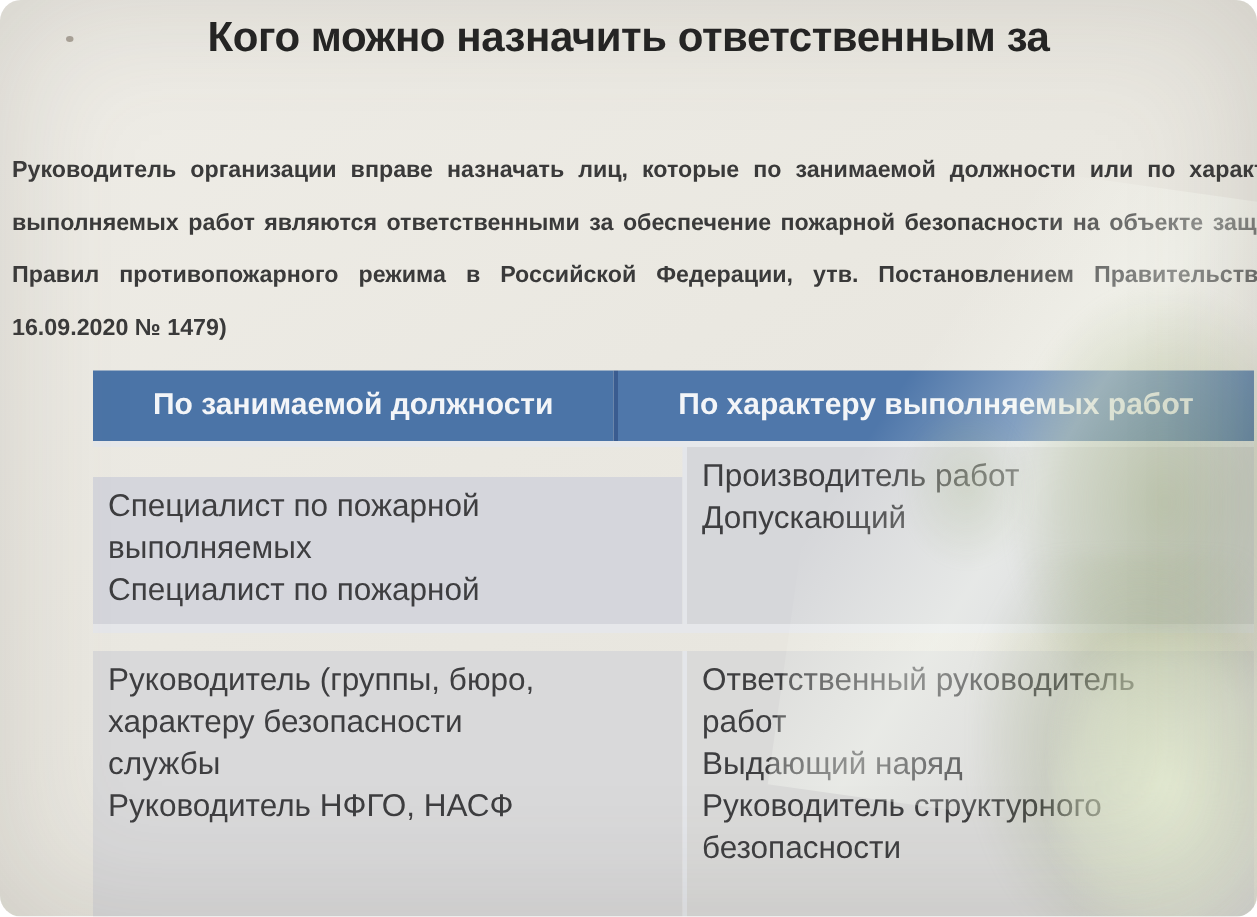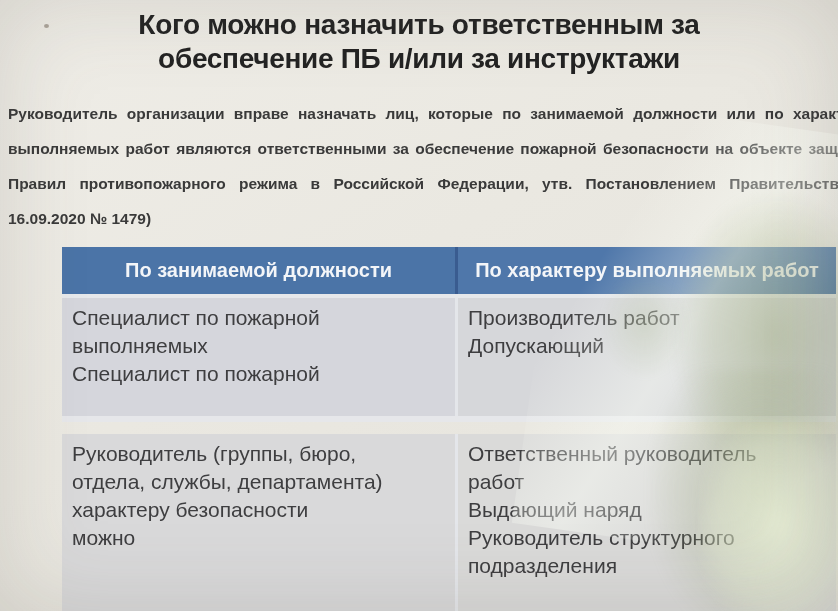--- a/index.html
+++ b/index.html
@@ -7,6 +7,7 @@
     position:relative; width:838px; height:611px; overflow:hidden;
     background: linear-gradient(150deg, #efede7 0%, #eae8e1 45%, #e5e3dc 100%);
     font-family:"Liberation Sans", sans-serif;
+    border-radius:14px;
   }
   
   .title {

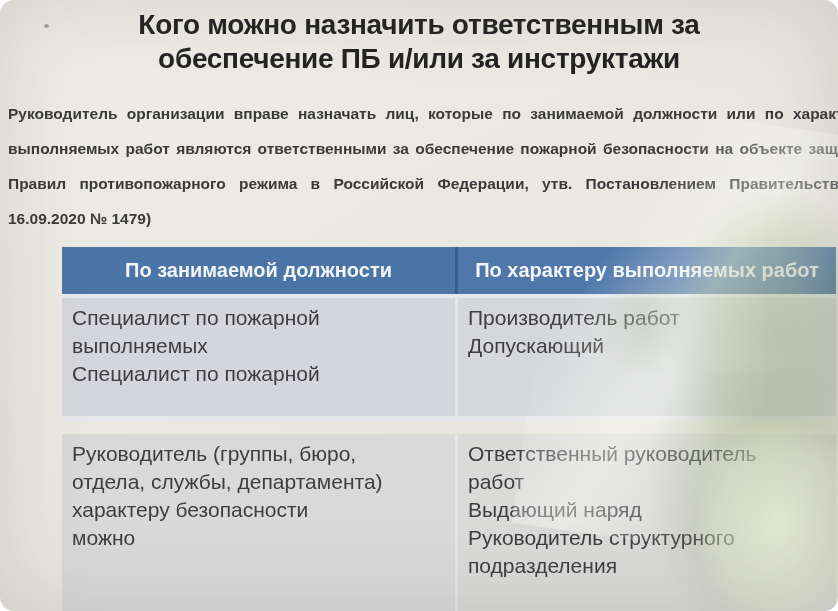--- a/index.html
+++ b/index.html
@@ -84,7 +84,6 @@
 
   <div class="title">
     <div>Кого можно назначить ответственным за</div>
-    <div>обеспечение ПБ и/или за инструктажи</div>
   </div>
 
   <div class="para">

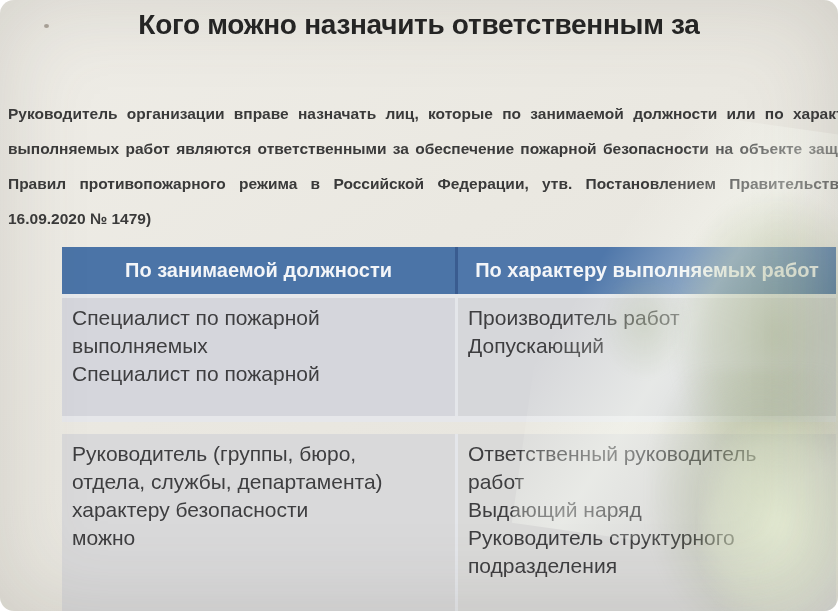--- a/index.html
+++ b/index.html
@@ -29,7 +29,7 @@
     display:flex; align-items:center; justify-content:center;
     color: var(--c-header_text, #f3f5f8); font-size:20px; font-weight:bold;
   }
-  .th-left  { width:393px; background: var(--c-header_bg, #4b74a7); }
+  .th-left  { width:347px; background: var(--c-header_bg, #4b74a7); }
   .th-right { flex:1; background:#4f77aa; }
   .hdiv { width:3px; background:#3a5c90; }
   .bdiv { width:3px; background:#e4e6ea; }

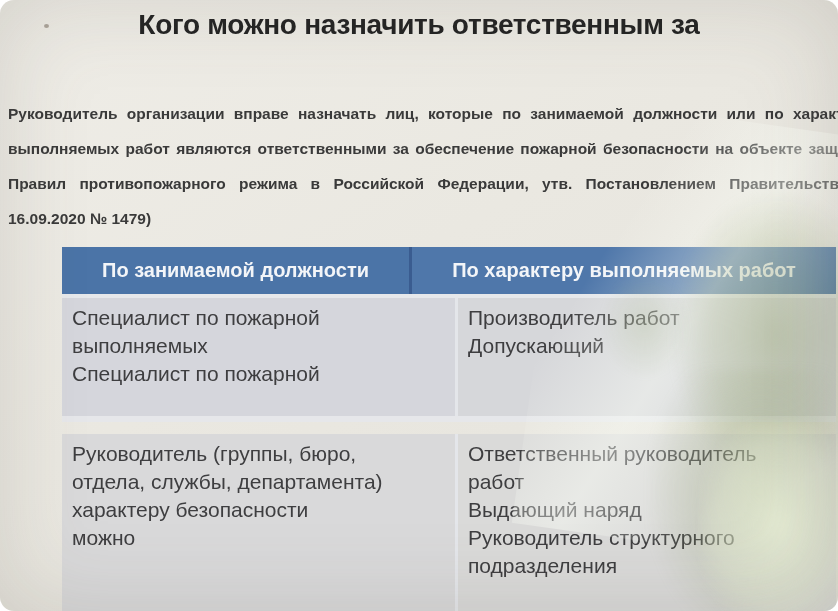--- a/index.html
+++ b/index.html
@@ -42,7 +42,7 @@
   .c-left  { width:393px; }
   .c-right { flex:1; }
   .r1 { height:118px; }
-  .r1 .c-left  { background: var(--c-row1_bg, #d5d6dc); }
+  .r1 .c-left  { background: var(--c-row1_bg, #d5d6dc); margin-top: 20px; }
   .r1 .c-right { background:#d6d7da; }
   .r2 { height:180px;margin-top:12px; }
   .r2 .c-left  { background: var(--c-row2_bg, #d9d9da); }

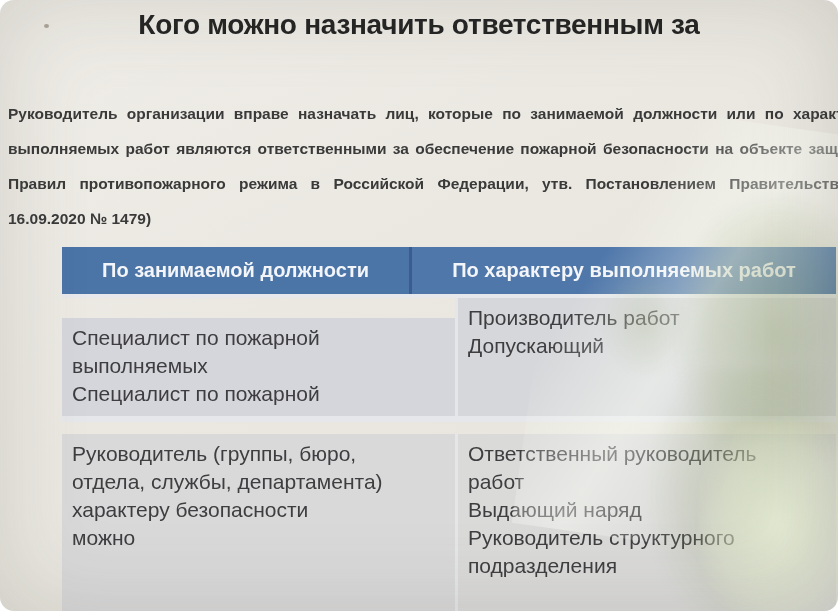--- a/index.html
+++ b/index.html
@@ -120,7 +120,6 @@
     <div class="trow r2">
       <div class="cell c-left">
           <div>Руководитель (группы, бюро,</div>
-          <div>отдела, службы, департамента)</div>
           <div>характеру безопасности</div>
           <div>можно</div>
         </div>

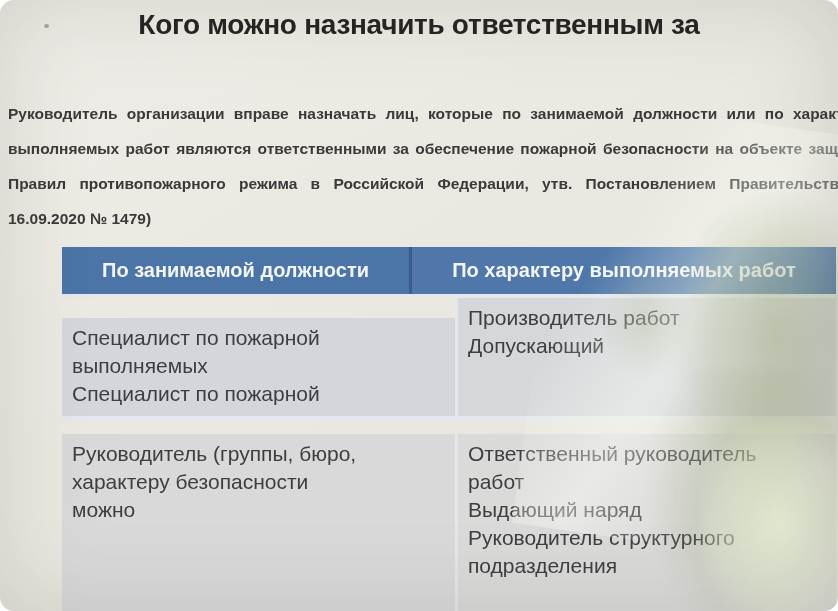--- a/index.html
+++ b/index.html
@@ -121,7 +121,7 @@
       <div class="cell c-left">
           <div>Руководитель (группы, бюро,</div>
           <div>характеру безопасности</div>
-          <div>можно</div>
+          <div>службы</div>
         </div>
       <div class="bdiv"></div>
       <div class="cell c-right">

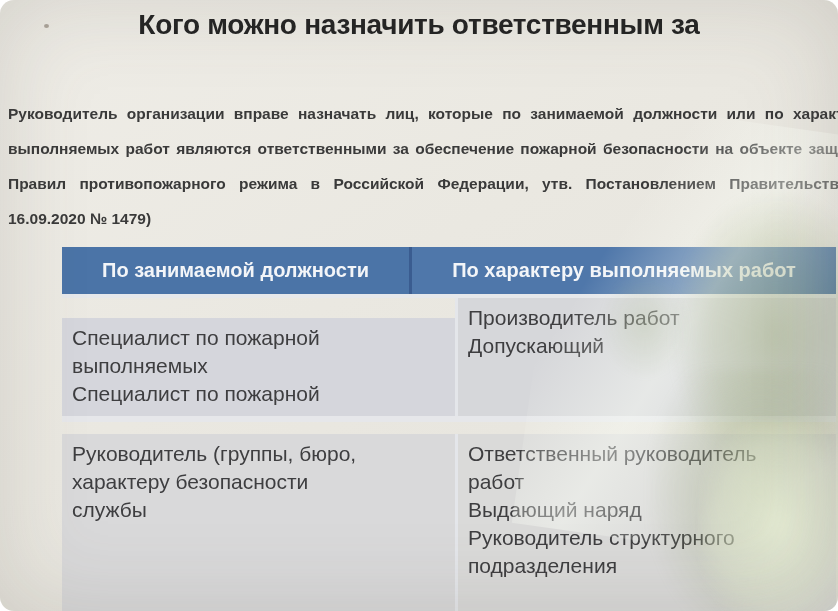--- a/index.html
+++ b/index.html
@@ -122,6 +122,7 @@
           <div>Руководитель (группы, бюро,</div>
           <div>характеру безопасности</div>
           <div>службы</div>
+          <div>Руководитель НФГО, НАСФ</div>
         </div>
       <div class="bdiv"></div>
       <div class="cell c-right">

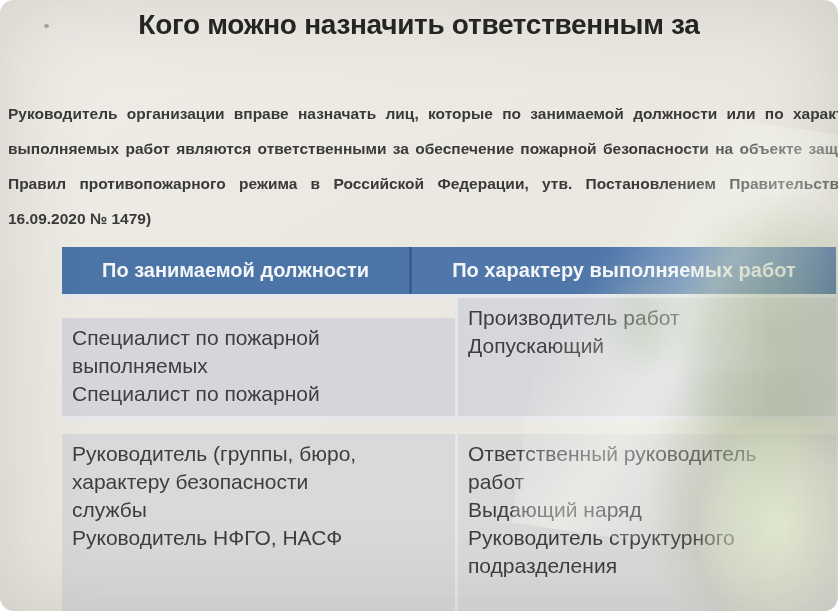--- a/index.html
+++ b/index.html
@@ -130,7 +130,7 @@
           <div>работ</div>
           <div>Выдающий наряд</div>
           <div>Руководитель структурного</div>
-          <div>подразделения</div>
+          <div>безопасности</div>
         </div>
     </div>
   </div>

